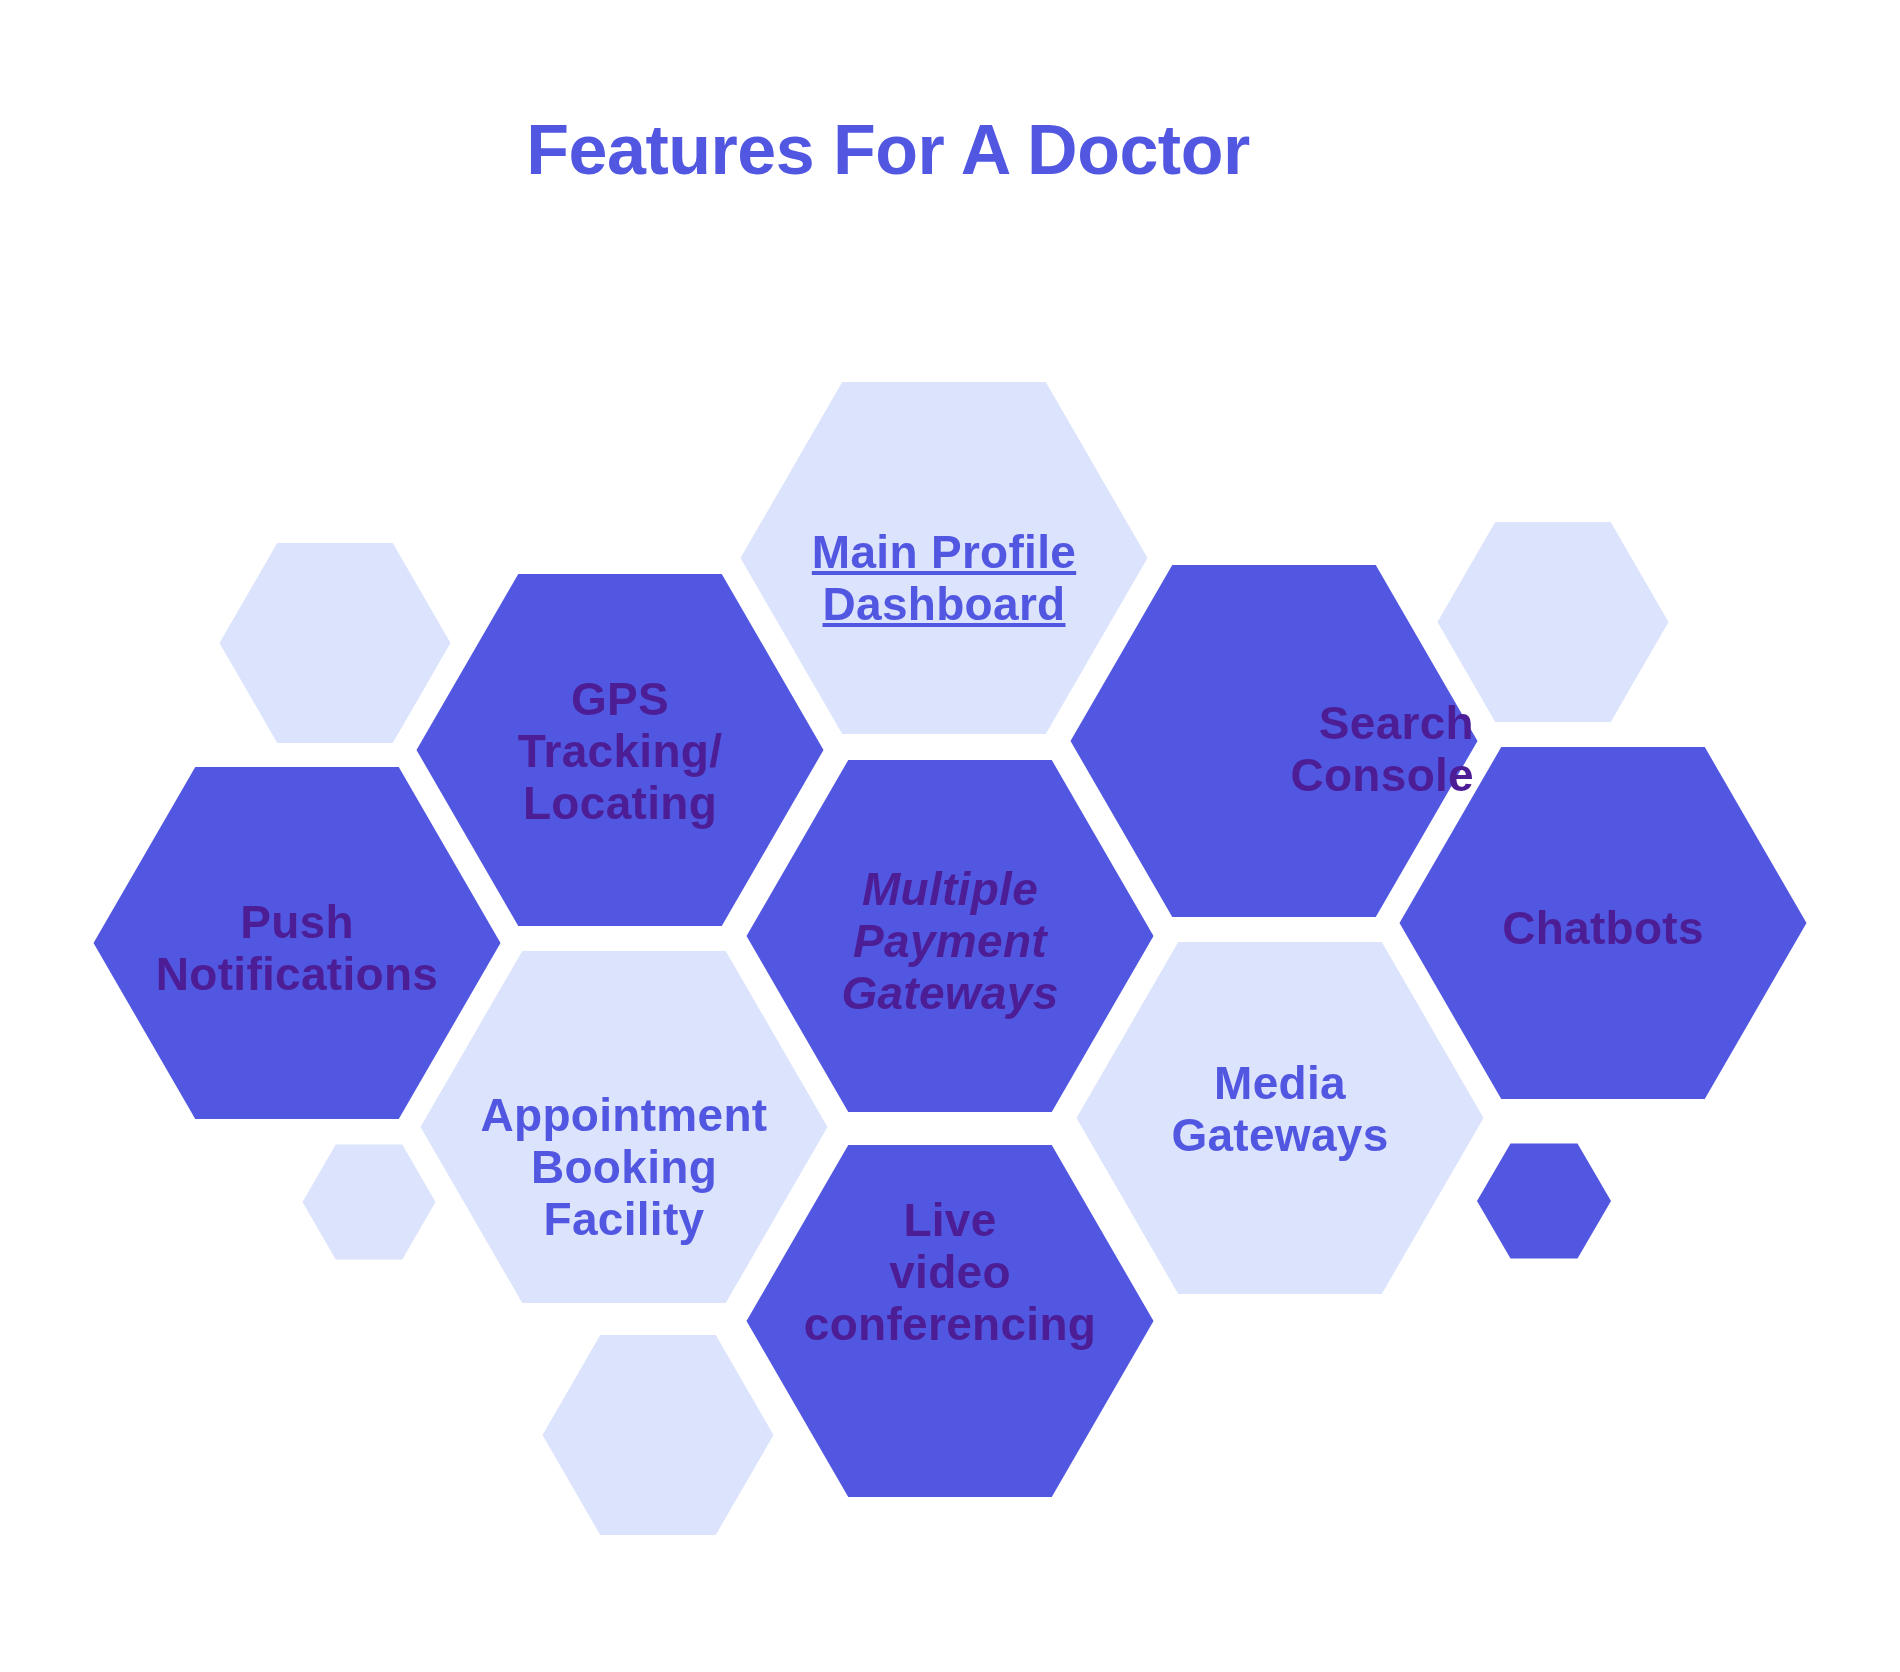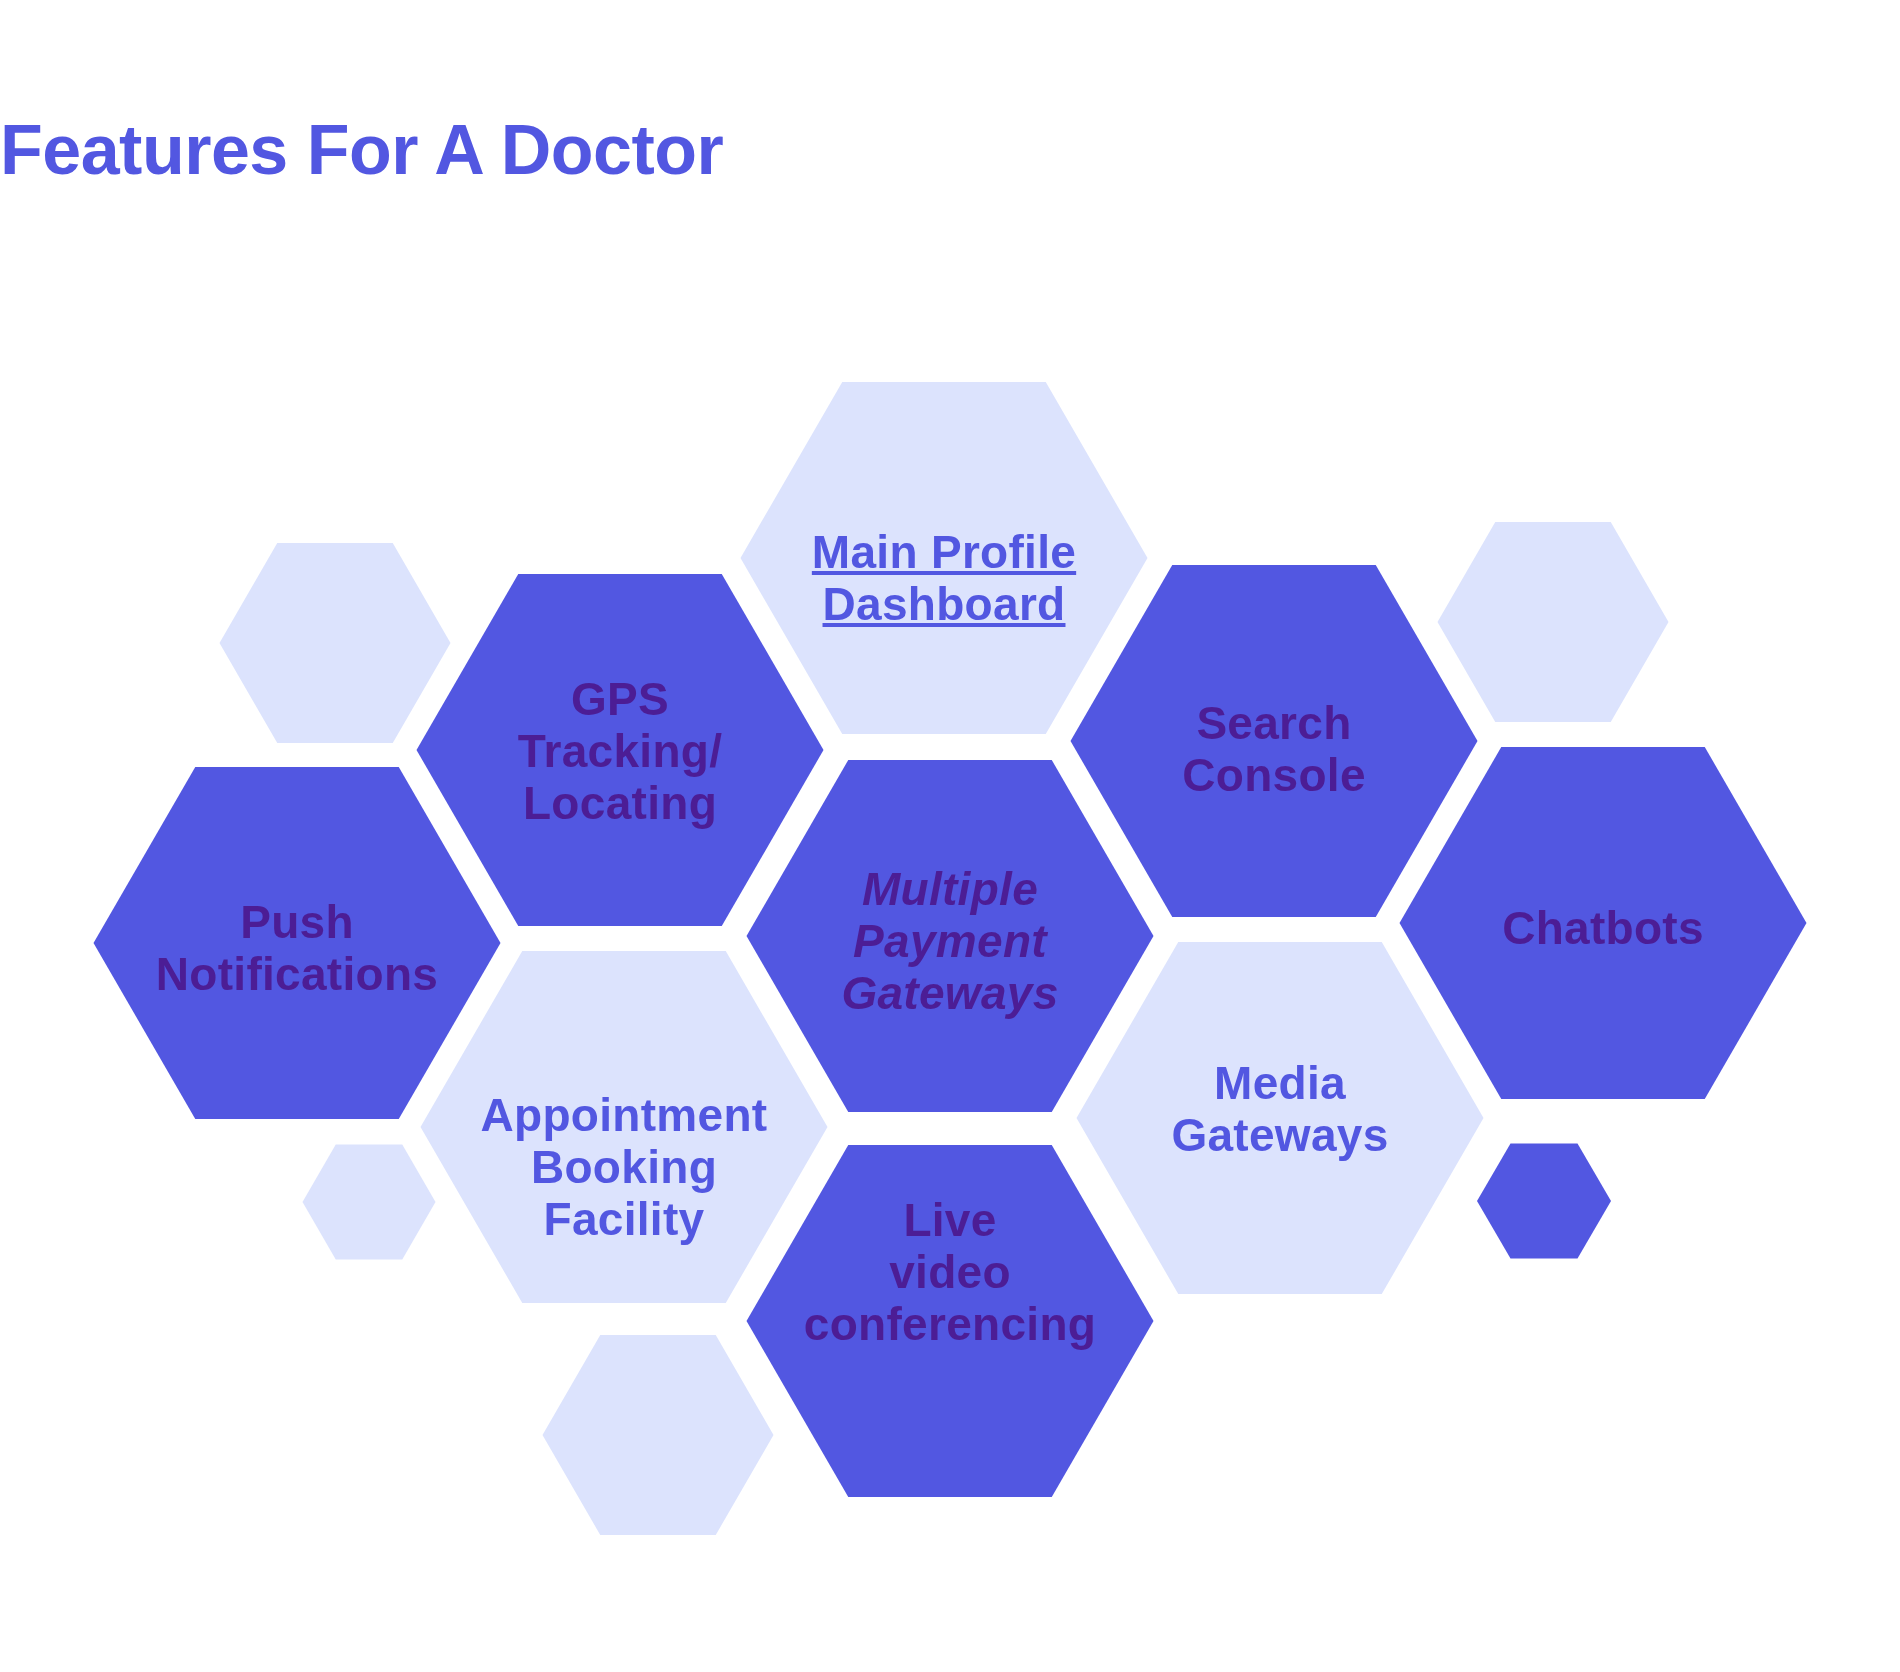--- a/index.html
+++ b/index.html
@@ -5,7 +5,7 @@
   html, body { margin: 0; padding: 0; background: #ffffff; }
   body { width: 1900px; height: 1672px; position: relative; overflow: hidden;
          font-family: "Liberation Sans", "DejaVu Sans", sans-serif; }
-  .title { position: absolute; left: 0; width: 1776px; text-align: left;
+  .title { position: absolute; left: 0; width: 1776px; text-align: center;
            color: #5257E1; font-weight: 700; font-size: 70px; line-height: 88px;
            top: 106px; letter-spacing: -0.5px; }
   .title div { white-space: nowrap; }

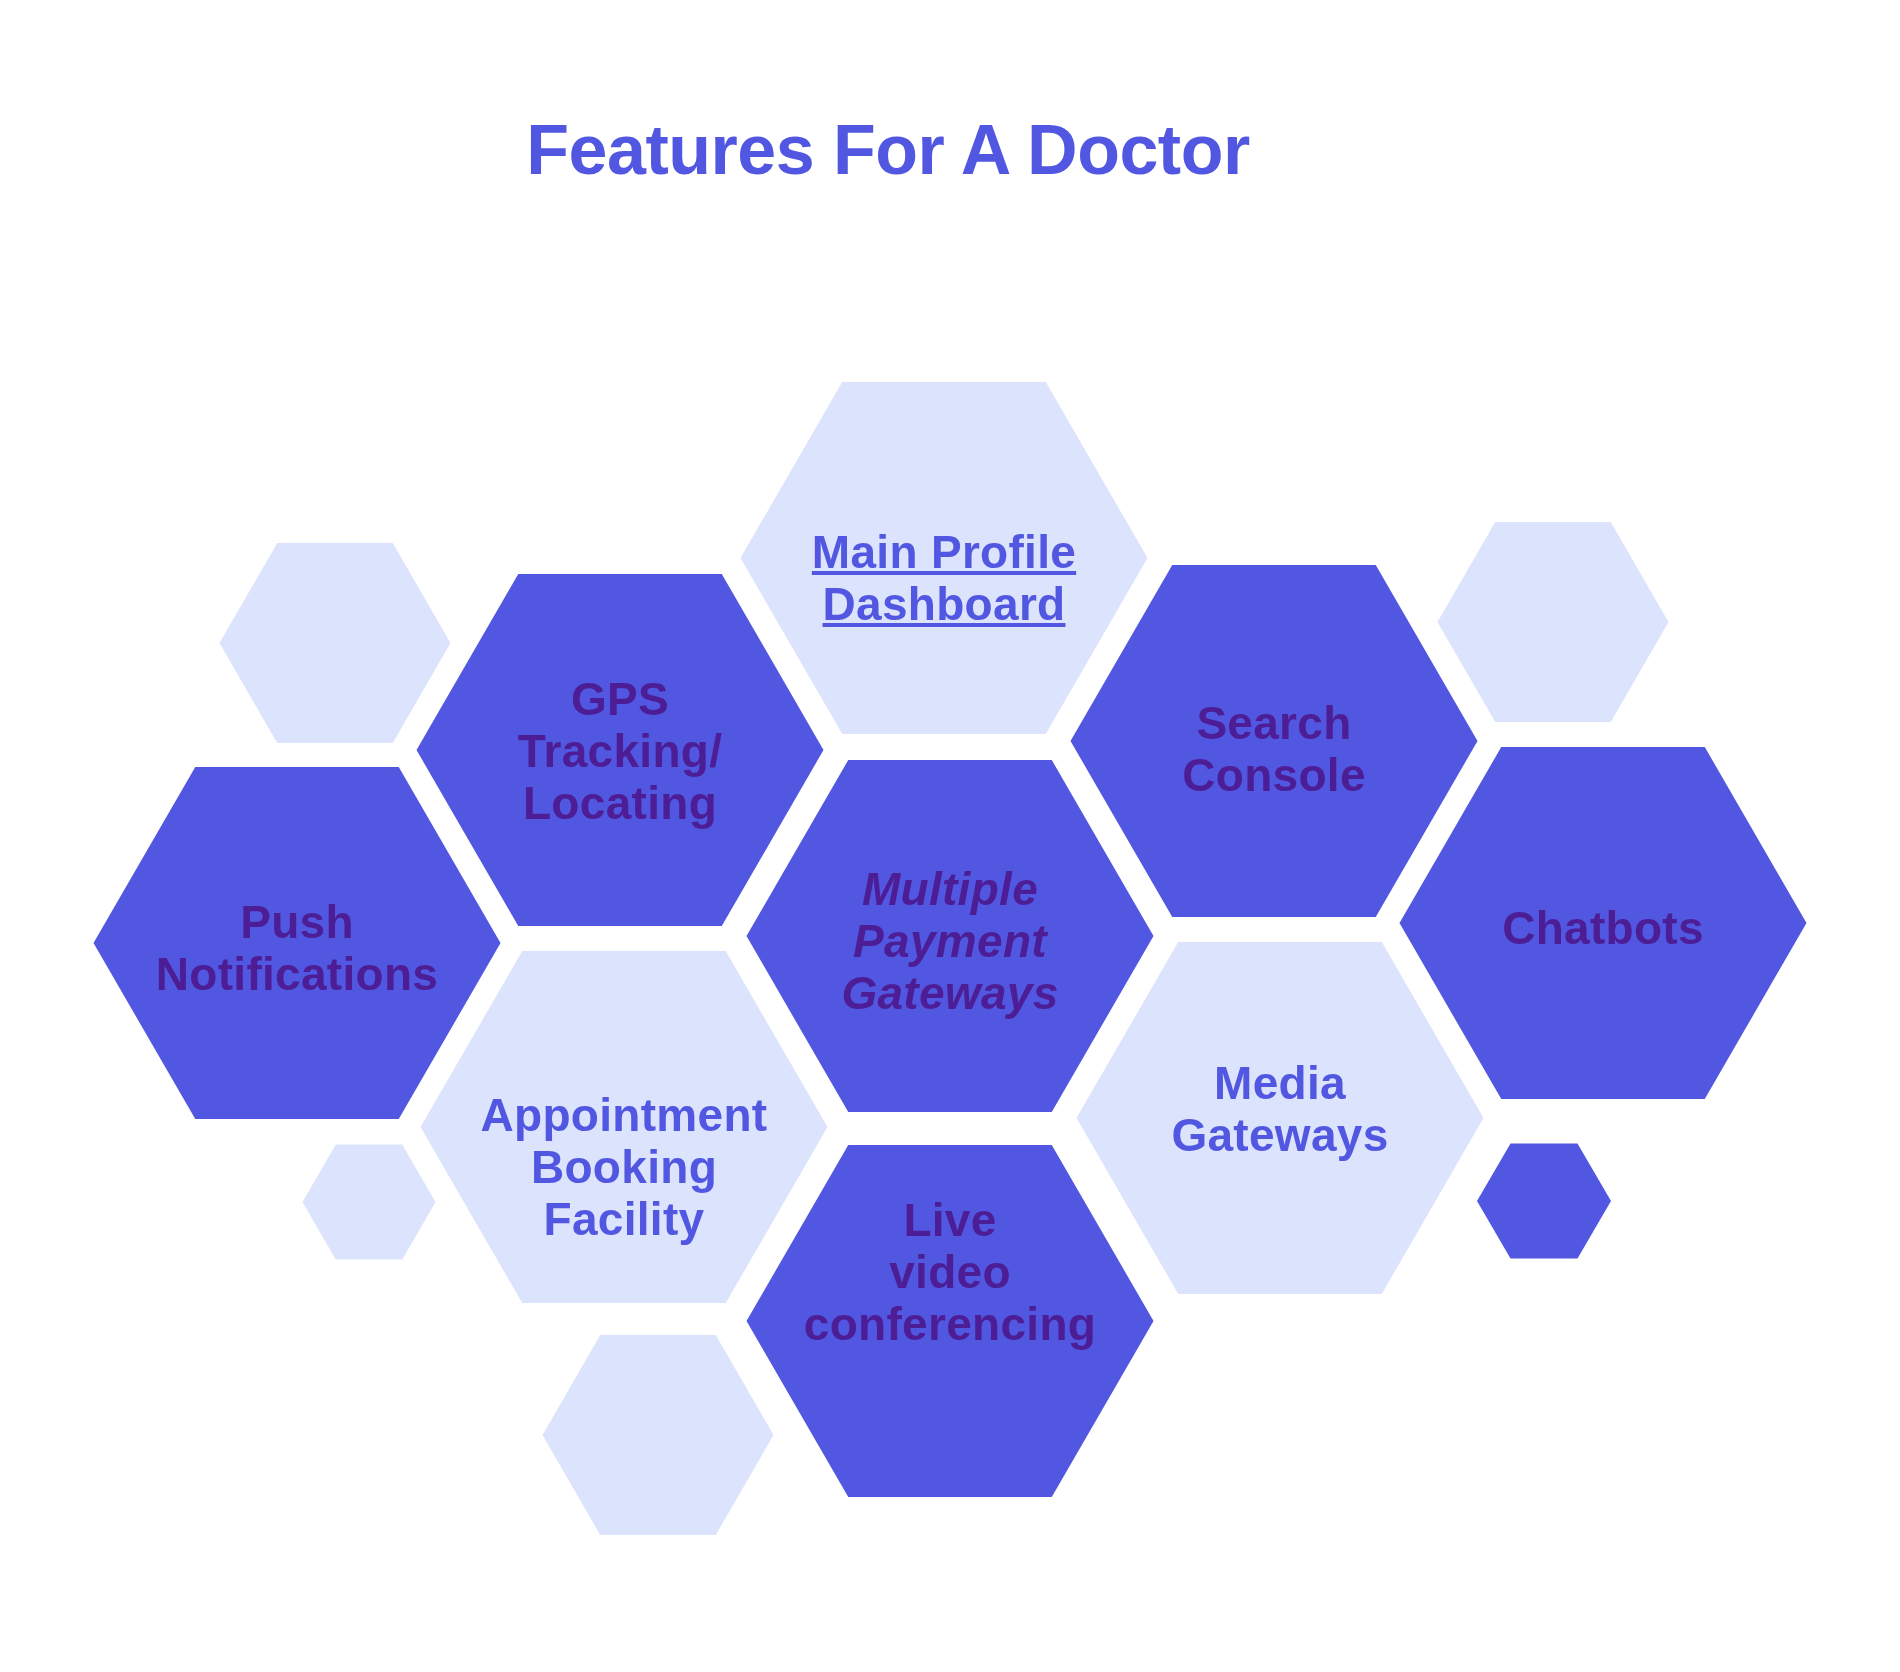--- a/index.html
+++ b/index.html
@@ -50,7 +50,7 @@
     <div class="label on-dark" style="left: 620px; top: 751px;">GPS
 Tracking/
 Locating</div>
-    <div class="label on-dark" style="left: 1274px; top: 749px;">Search
+    <div class="label on-dark" style="left: 1274px; top: 749px; text-align: right;">Search
 Console</div>
     <div class="label on-dark" style="left: 297px; top: 948px;">Push
 Notifications</div>

